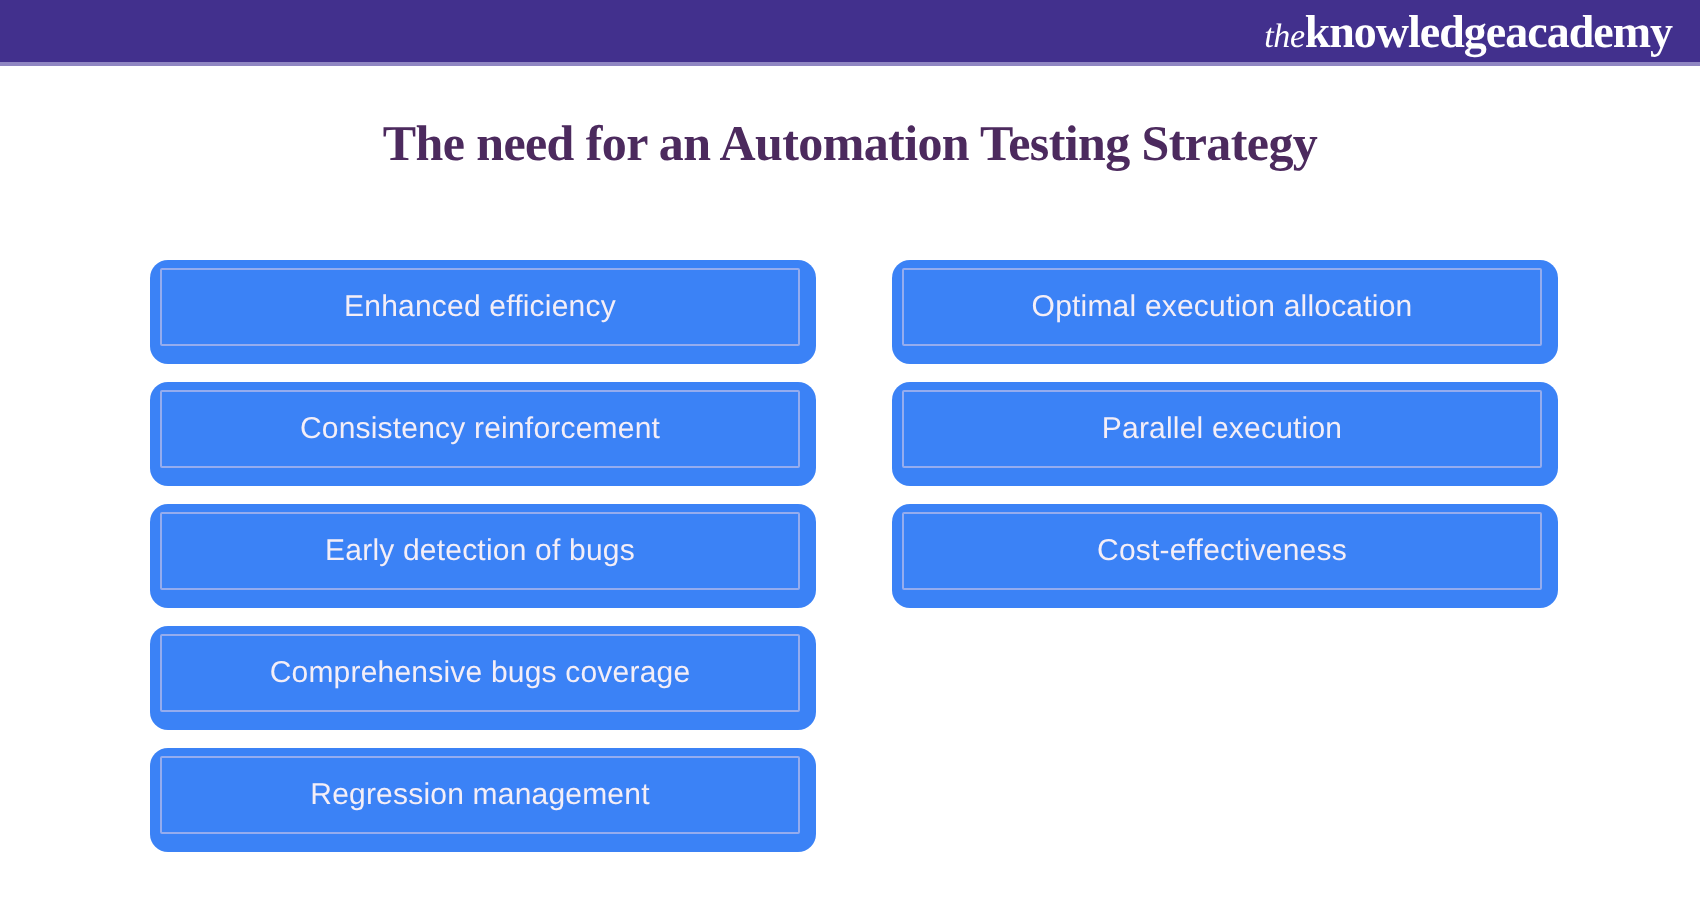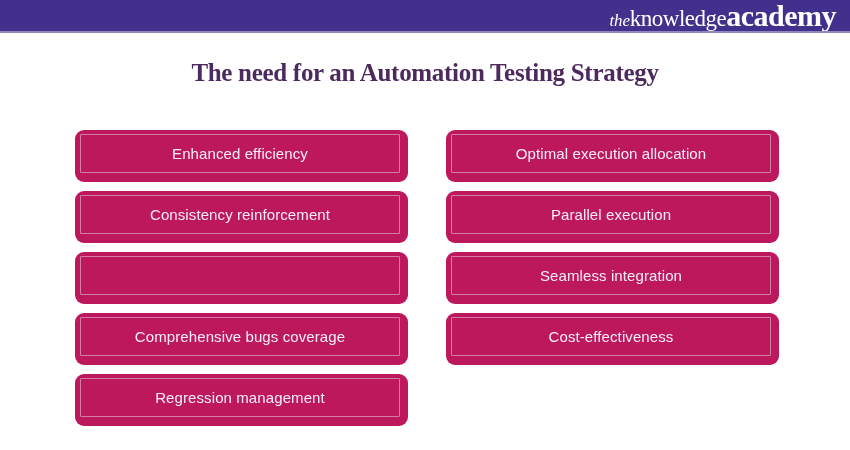--- a/index.html
+++ b/index.html
@@ -51,7 +51,7 @@
   }
   .brand-knowledge {
     font-size: 23px;
-    font-weight: 400;
+    font-weight: 700;
     letter-spacing: -0.5px;
   }
   .brand-academy {

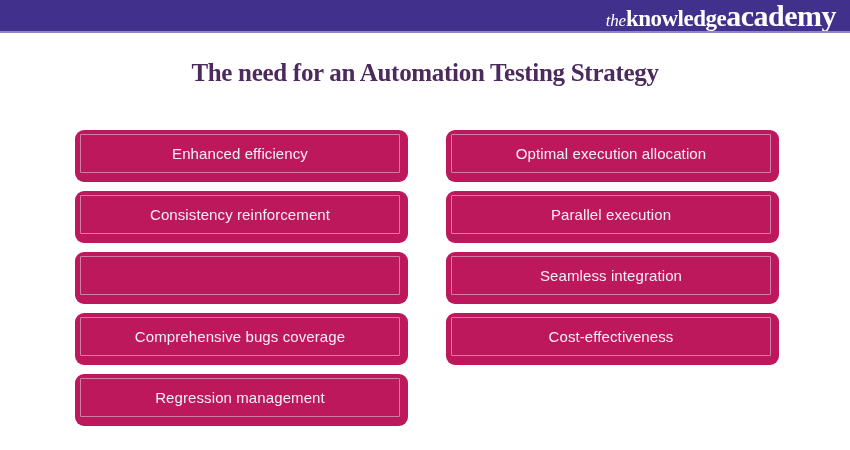--- a/index.html
+++ b/index.html
@@ -55,7 +55,7 @@
     letter-spacing: -0.5px;
   }
   .brand-academy {
-    font-size: 30px;
+    font-size: 23px;
     font-weight: 700;
     letter-spacing: -0.5px;
   }

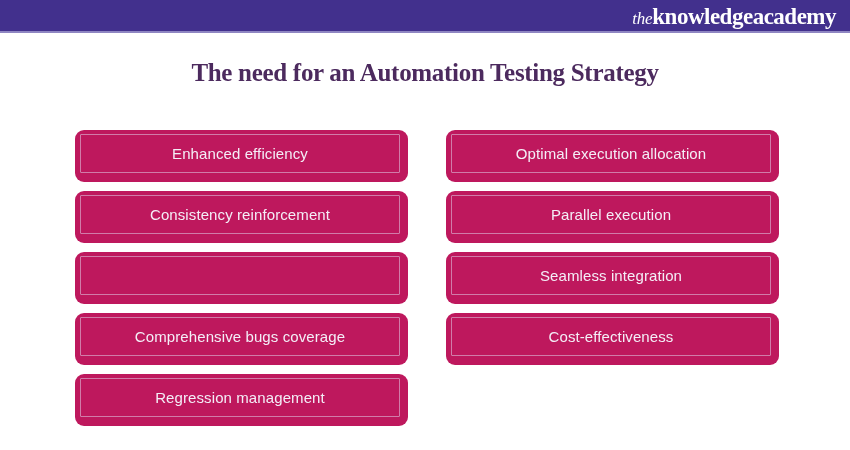--- a/index.html
+++ b/index.html
@@ -102,7 +102,7 @@
     position: relative;
     height: 52px;
     border-radius: 9px;
-    background: #be185d;
+    background: #3b82f6;
     box-sizing: border-box;
   }
   .item-inner-frame {

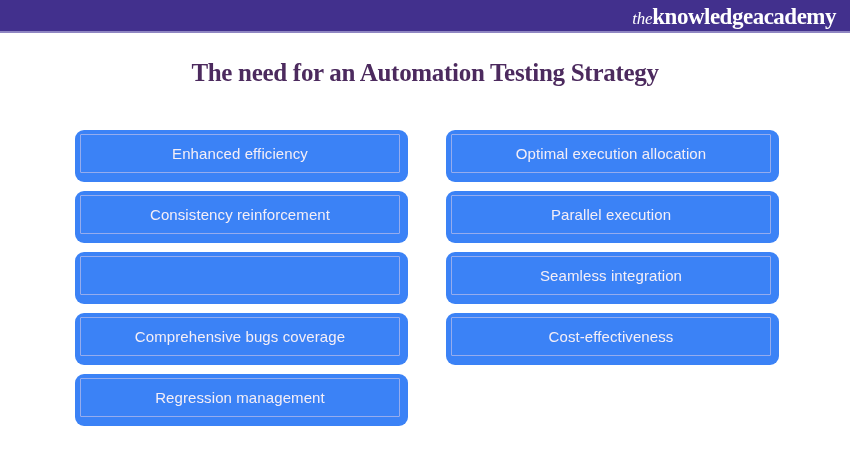--- a/index.html
+++ b/index.html
@@ -157,6 +157,7 @@
     </div>
     <div class="item-box">
       <div class="item-inner-frame"></div>
+      <div class="item-label">Early detection of bugs</div>
     </div>
     <div class="item-box">
       <div class="item-inner-frame"></div>

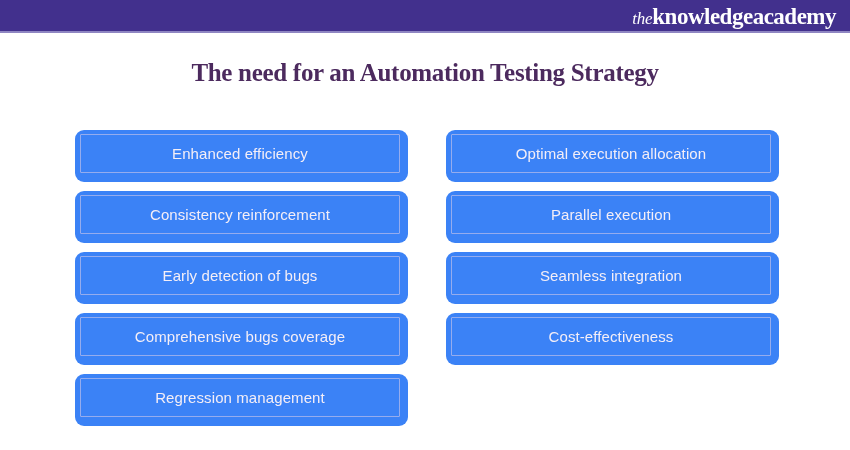--- a/index.html
+++ b/index.html
@@ -180,10 +180,6 @@
     </div>
     <div class="item-box">
       <div class="item-inner-frame"></div>
-      <div class="item-label">Seamless integration</div>
-    </div>
-    <div class="item-box">
-      <div class="item-inner-frame"></div>
       <div class="item-label">Cost-effectiveness</div>
     </div>
   </div>

